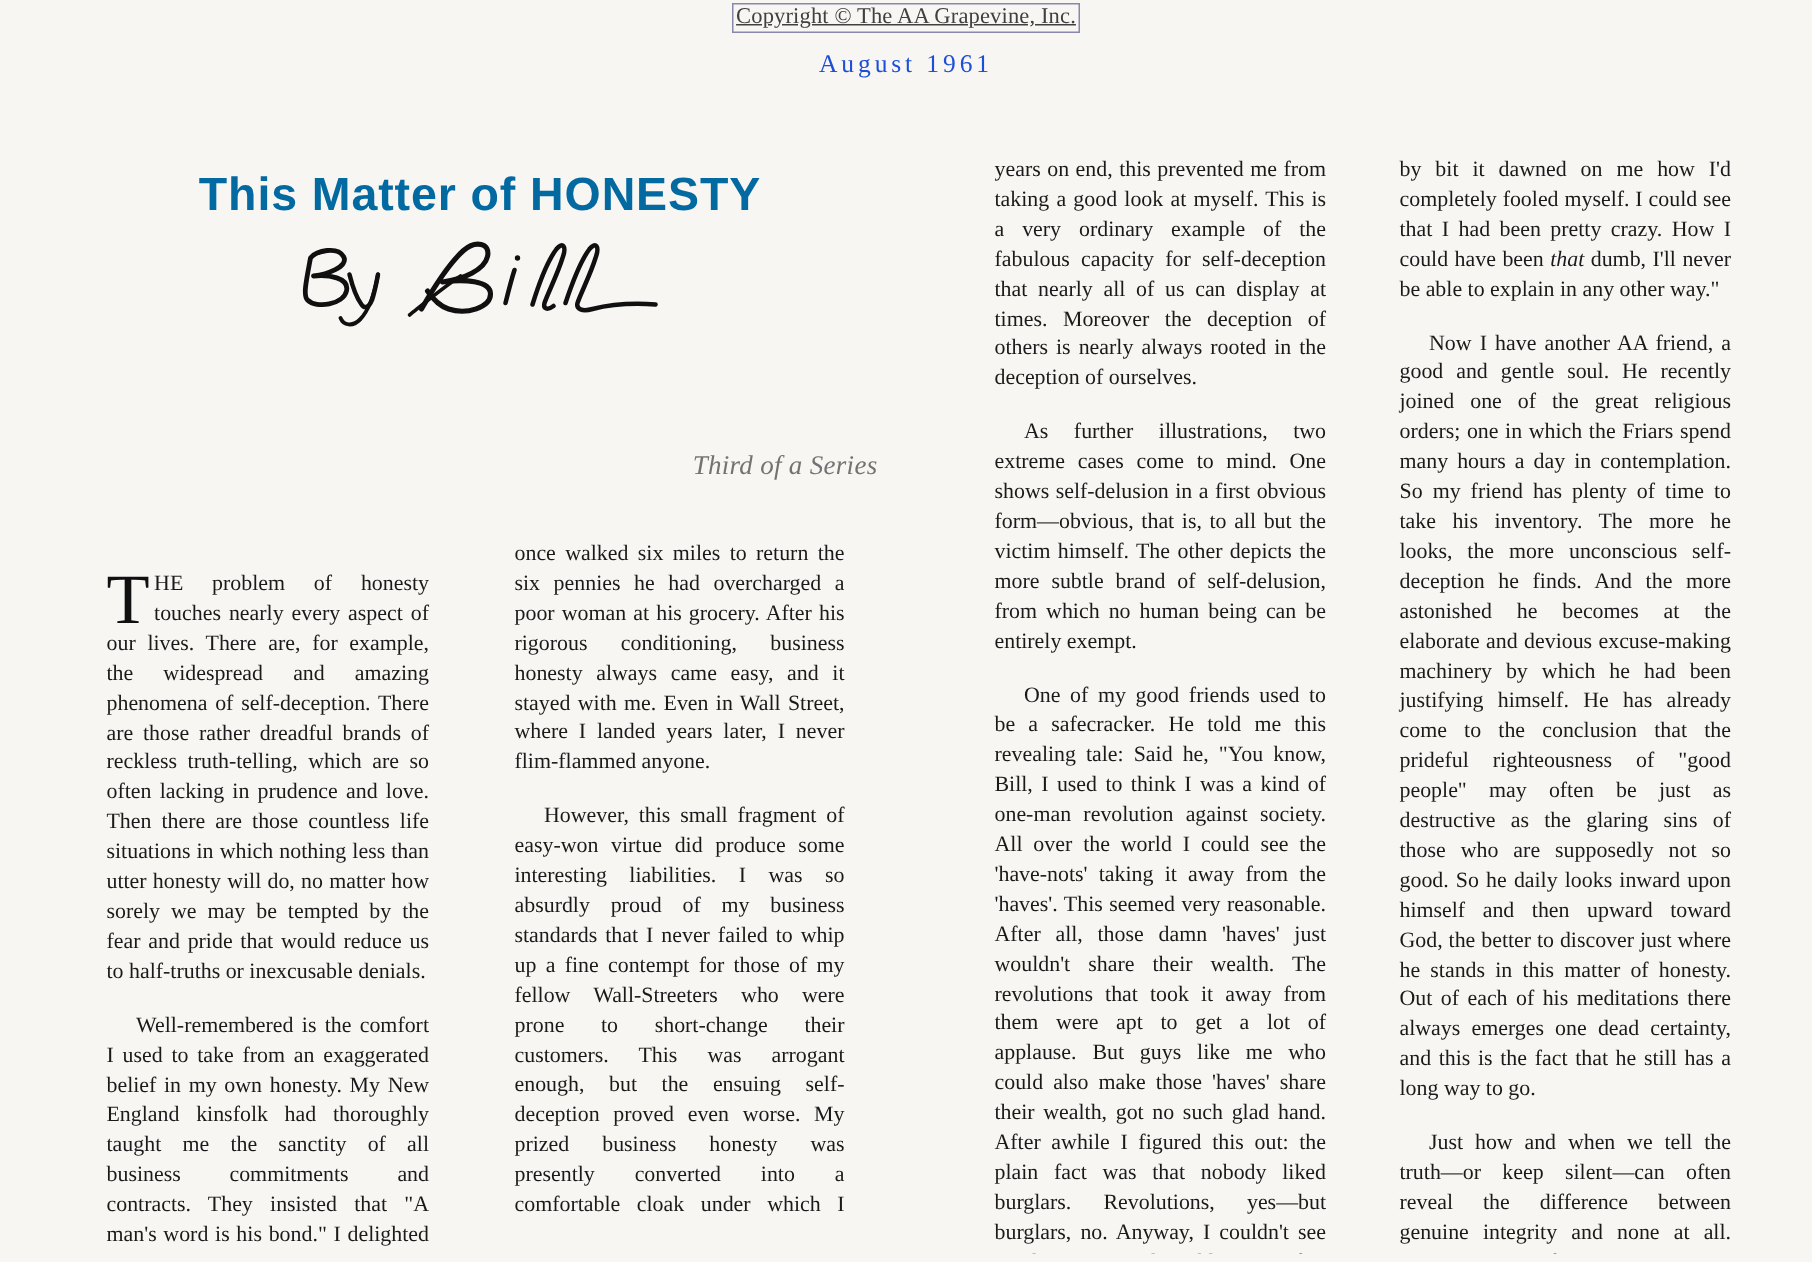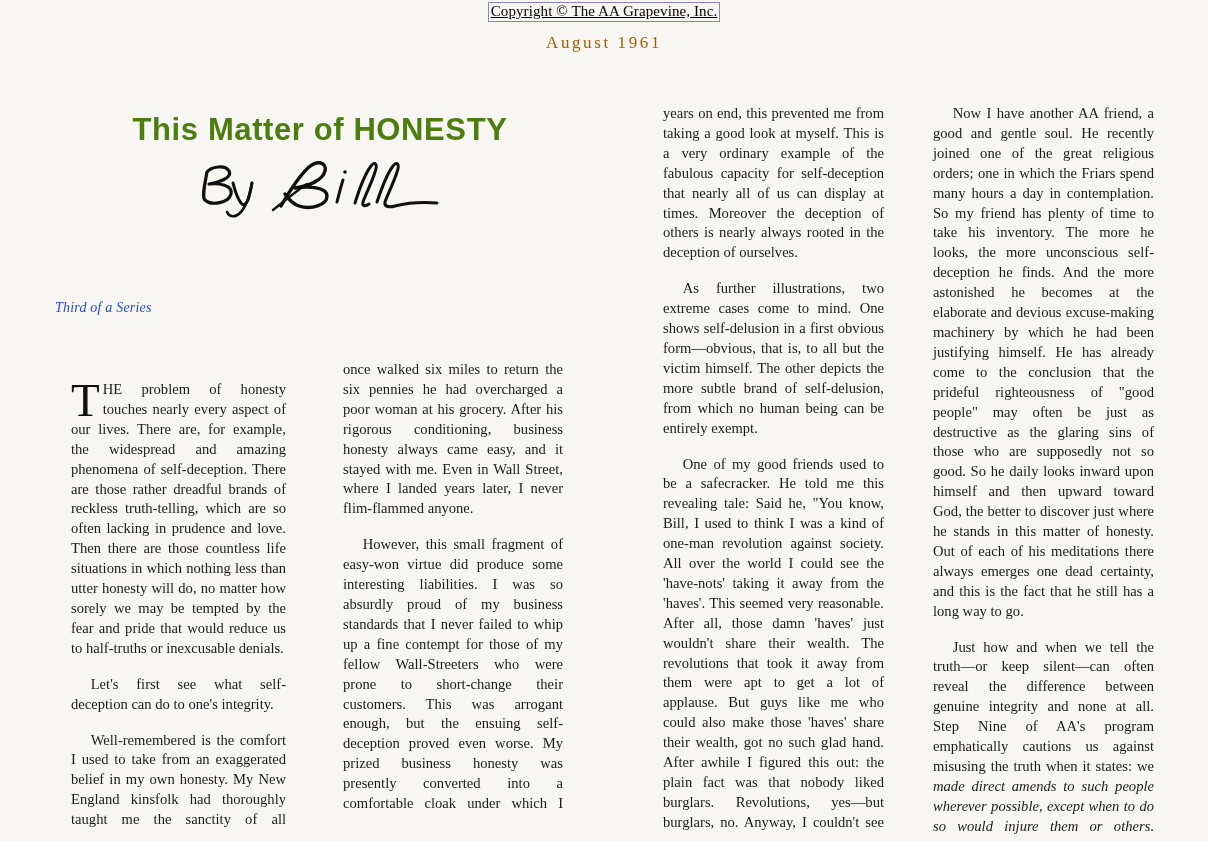--- a/index.html
+++ b/index.html
@@ -28,7 +28,7 @@
     display: inline-block;
     font-family: "Liberation Serif", "DejaVu Serif", serif;
     font-size: 15px;
-    color: #000000;
+    color: #404040;
     text-decoration: underline;
     border: 1px solid #8888aa;
     padding: 0px 2px 1px 2px;

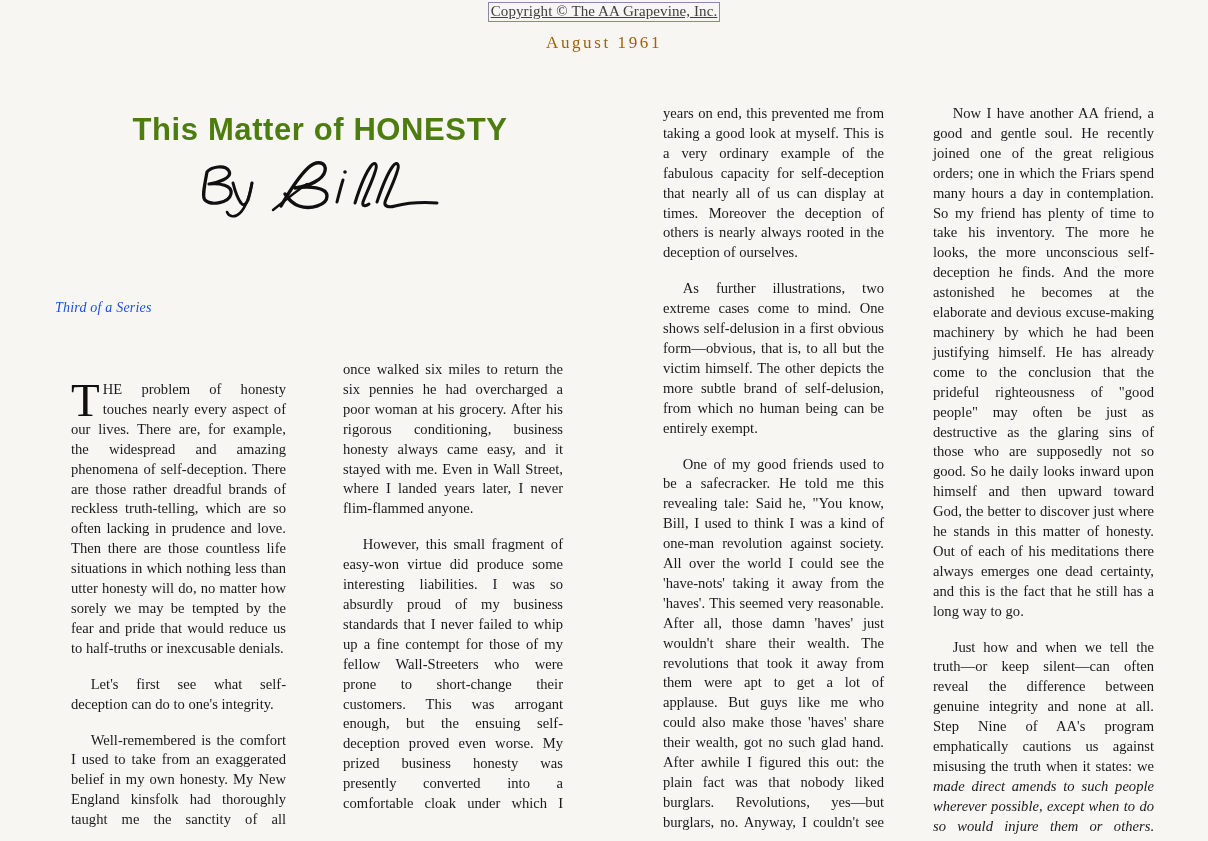--- a/index.html
+++ b/index.html
@@ -46,7 +46,7 @@
     font-family: "Liberation Serif", "DejaVu Serif", serif;
     font-size: 17px;
     letter-spacing: 2.6px;
-    color: #a16207;
+    color: #1d4ed8;
   }
 
   

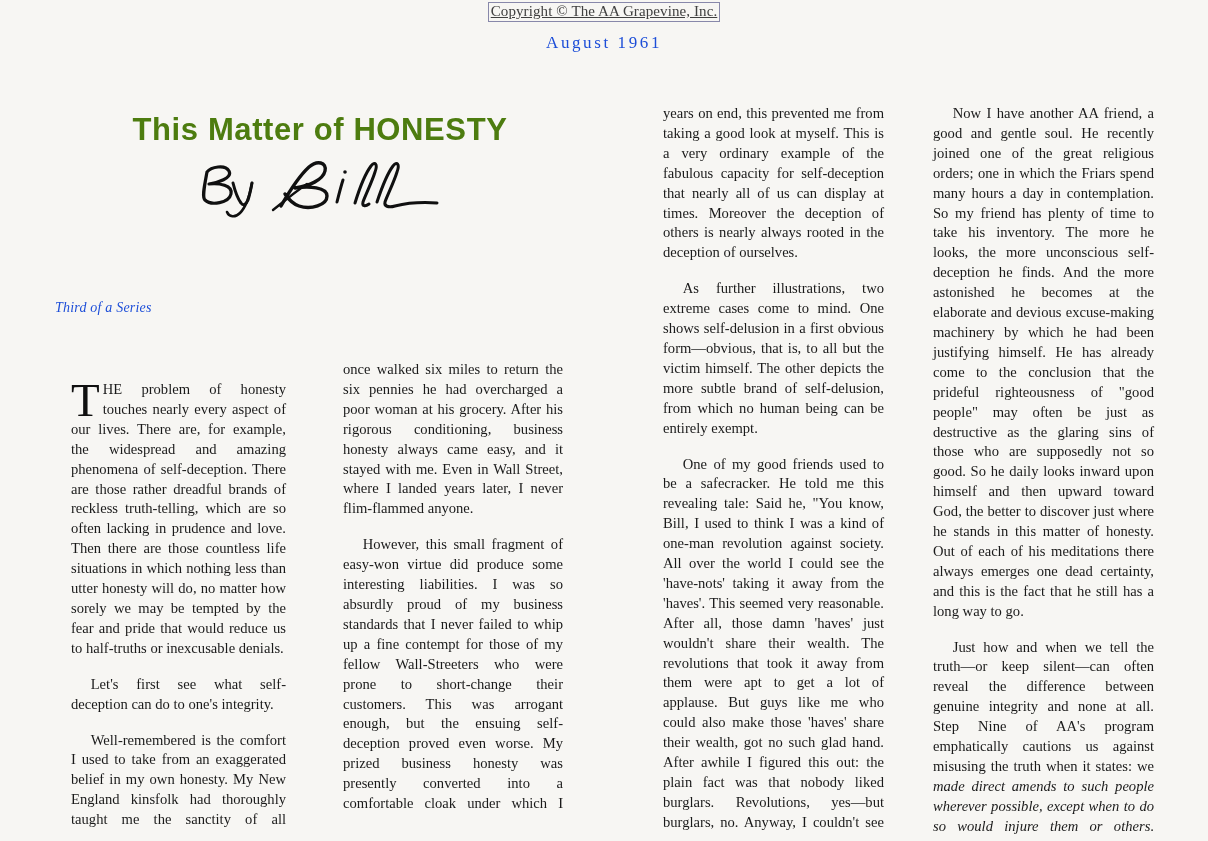--- a/index.html
+++ b/index.html
@@ -62,7 +62,7 @@
     font-weight: bold;
     font-size: 31px;
     letter-spacing: 0.6px;
-    color: #4d7c0f;
+    color: #0369a1;
     margin: 0;
     white-space: nowrap;
   }

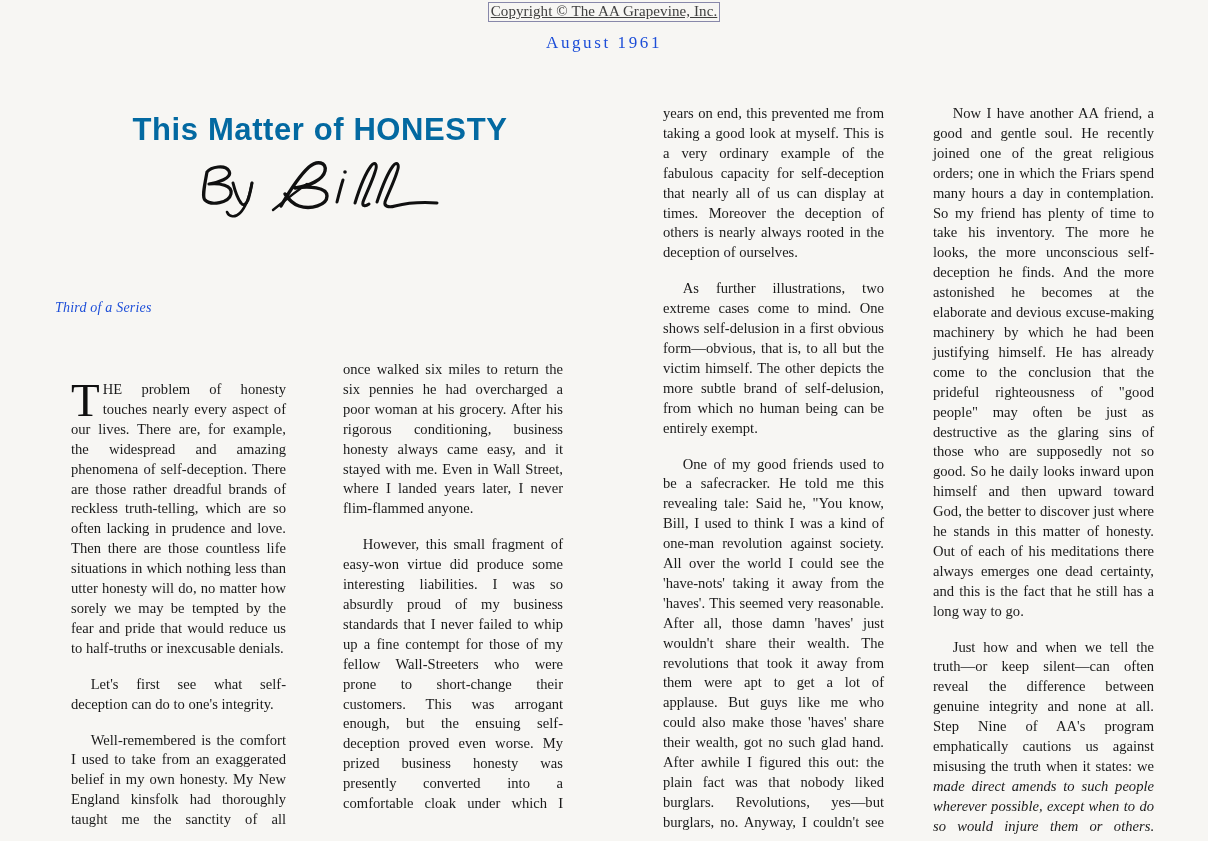--- a/index.html
+++ b/index.html
@@ -190,6 +190,7 @@
   </div>
 
   <div class="col" id="col4">
+    <p class="first"><span>by bit it dawned on me how I'd completely fooled myself. I could see that I had been pretty crazy. How I could have been </span><span class="ital">that</span><span> dumb, I'll never be able to explain in any other way."</span></p>
     <p>Now I have another AA friend, a good and gentle soul. He recently joined one of the great religious orders; one in which the Friars spend many hours a day in contemplation. So my friend has plenty of time to take his inventory. The more he looks, the more unconscious self-deception he finds. And the more astonished he becomes at the elaborate and devious excuse-making machinery by which he had been justifying himself. He has already come to the conclusion that the prideful righteousness of "good people" may often be just as destructive as the glaring sins of those who are supposedly not so good. So he daily looks inward upon himself and then upward toward God, the better to discover just where he stands in this matter of honesty. Out of each of his meditations there always emerges one dead certainty, and this is the fact that he still has a long way to go.</p>
     <p><span>Just how and when we tell the truth—or keep silent—can often reveal the difference between genuine integrity and none at all. Step Nine of AA's program emphatically cautions us against misusing the truth when it states: we </span><span class="ital">made direct amends to such people wherever possible, except when to do so would injure them or others</span><span>. Because it points up the fact that the truth can</span></p>
   </div>

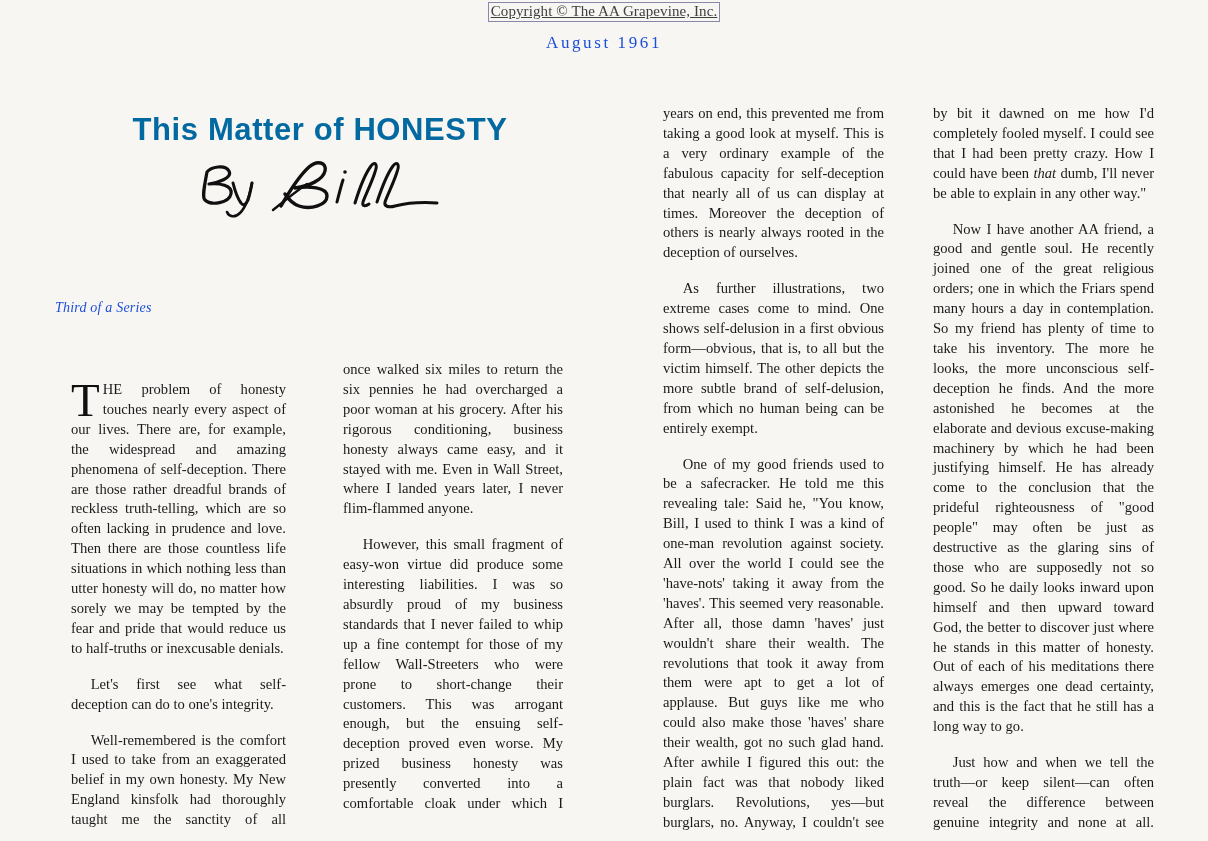--- a/index.html
+++ b/index.html
@@ -81,10 +81,10 @@
     top: 300px;
     left: 55px;
     width: 530px;
-    text-align: left;
+    text-align: right;
     font-style: italic;
-    font-size: 14px;
-    color: #1d4ed8;
+    font-size: 18px;
+    color: #737373;
     letter-spacing: 0.2px;
   }
 

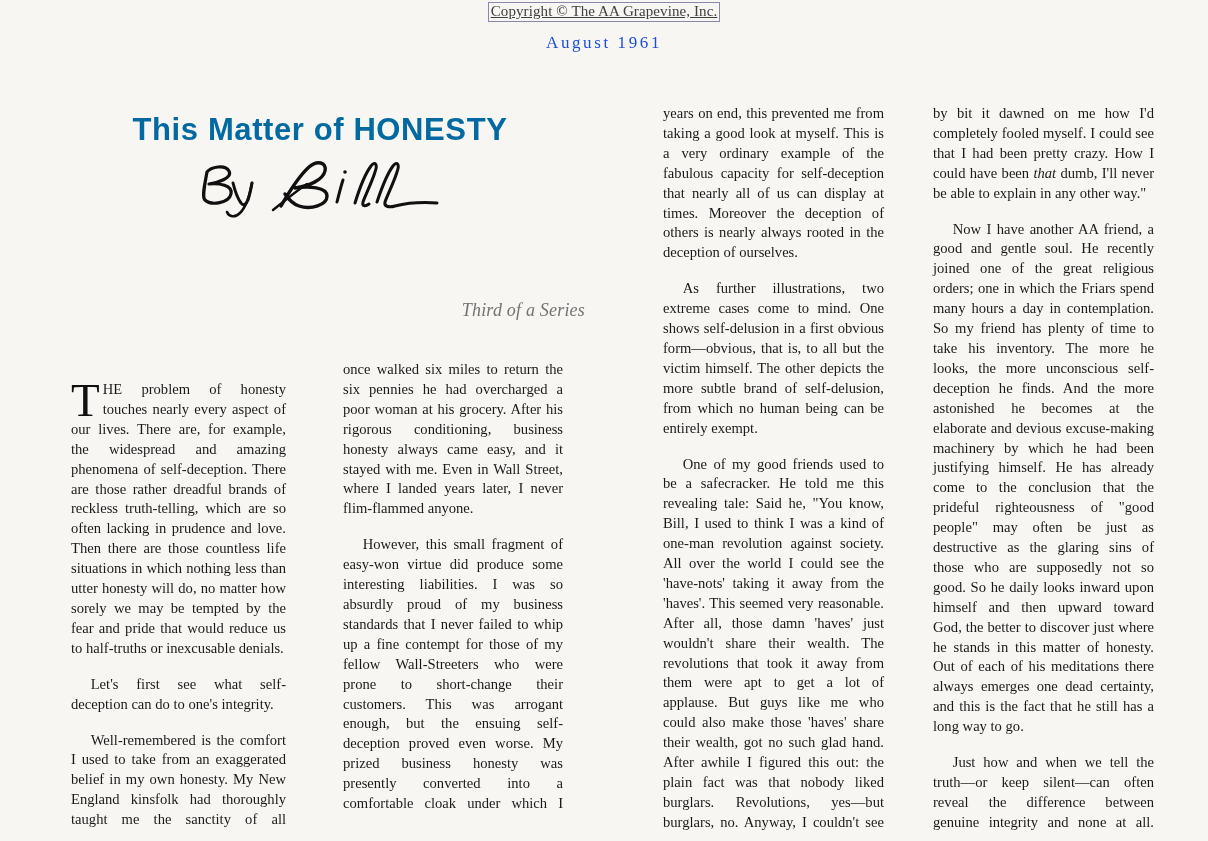--- a/index.html
+++ b/index.html
@@ -174,7 +174,6 @@
 
   <div class="col" id="col1">
     <p class="first"><span class="dropcap">T</span><span>HE problem of honesty touches nearly every aspect of our lives. There are, for example, the widespread and amazing phenomena of self-deception. There are those rather dreadful brands of reckless truth-telling, which are so often lacking in prudence and love. Then there are those countless life situations in which nothing less than utter honesty will do, no matter how sorely we may be tempted by the fear and pride that would reduce us to half-truths or inexcusable denials.</span></p>
-    <p>Let's first see what self-deception can do to one's integrity.</p>
     <p>Well-remembered is the comfort I used to take from an exaggerated belief in my own honesty. My New England kinsfolk had thoroughly taught me the sanctity of all business commitments and contracts. They insisted that "A man's word is his bond." I delighted in the Lincoln story which tells how Honest Abe</p>
   </div>
 

